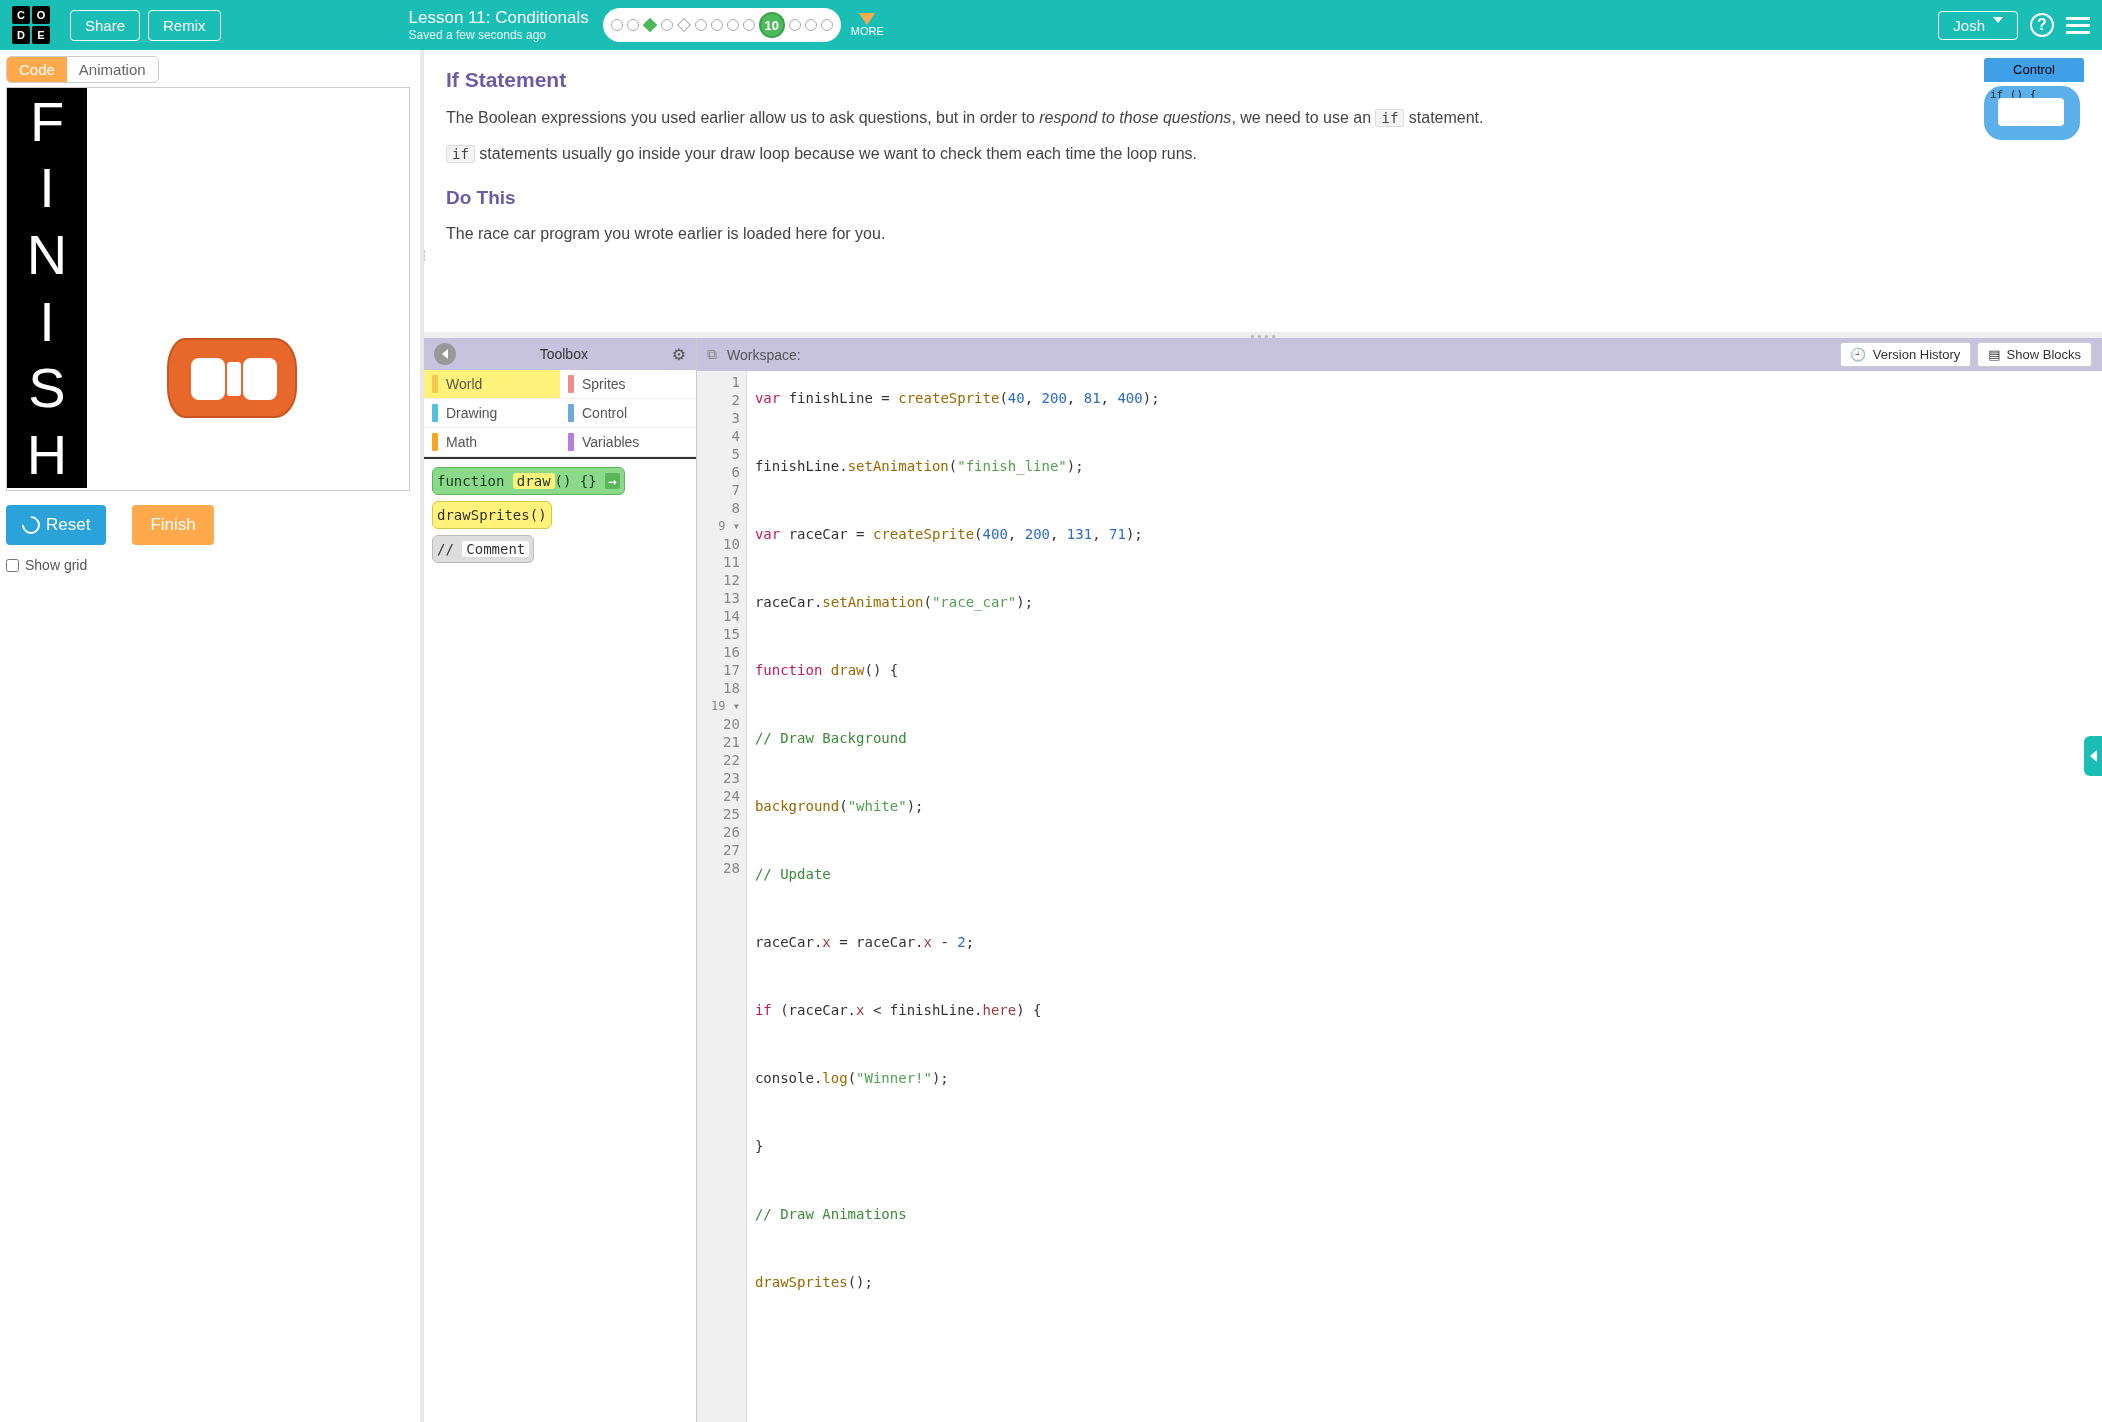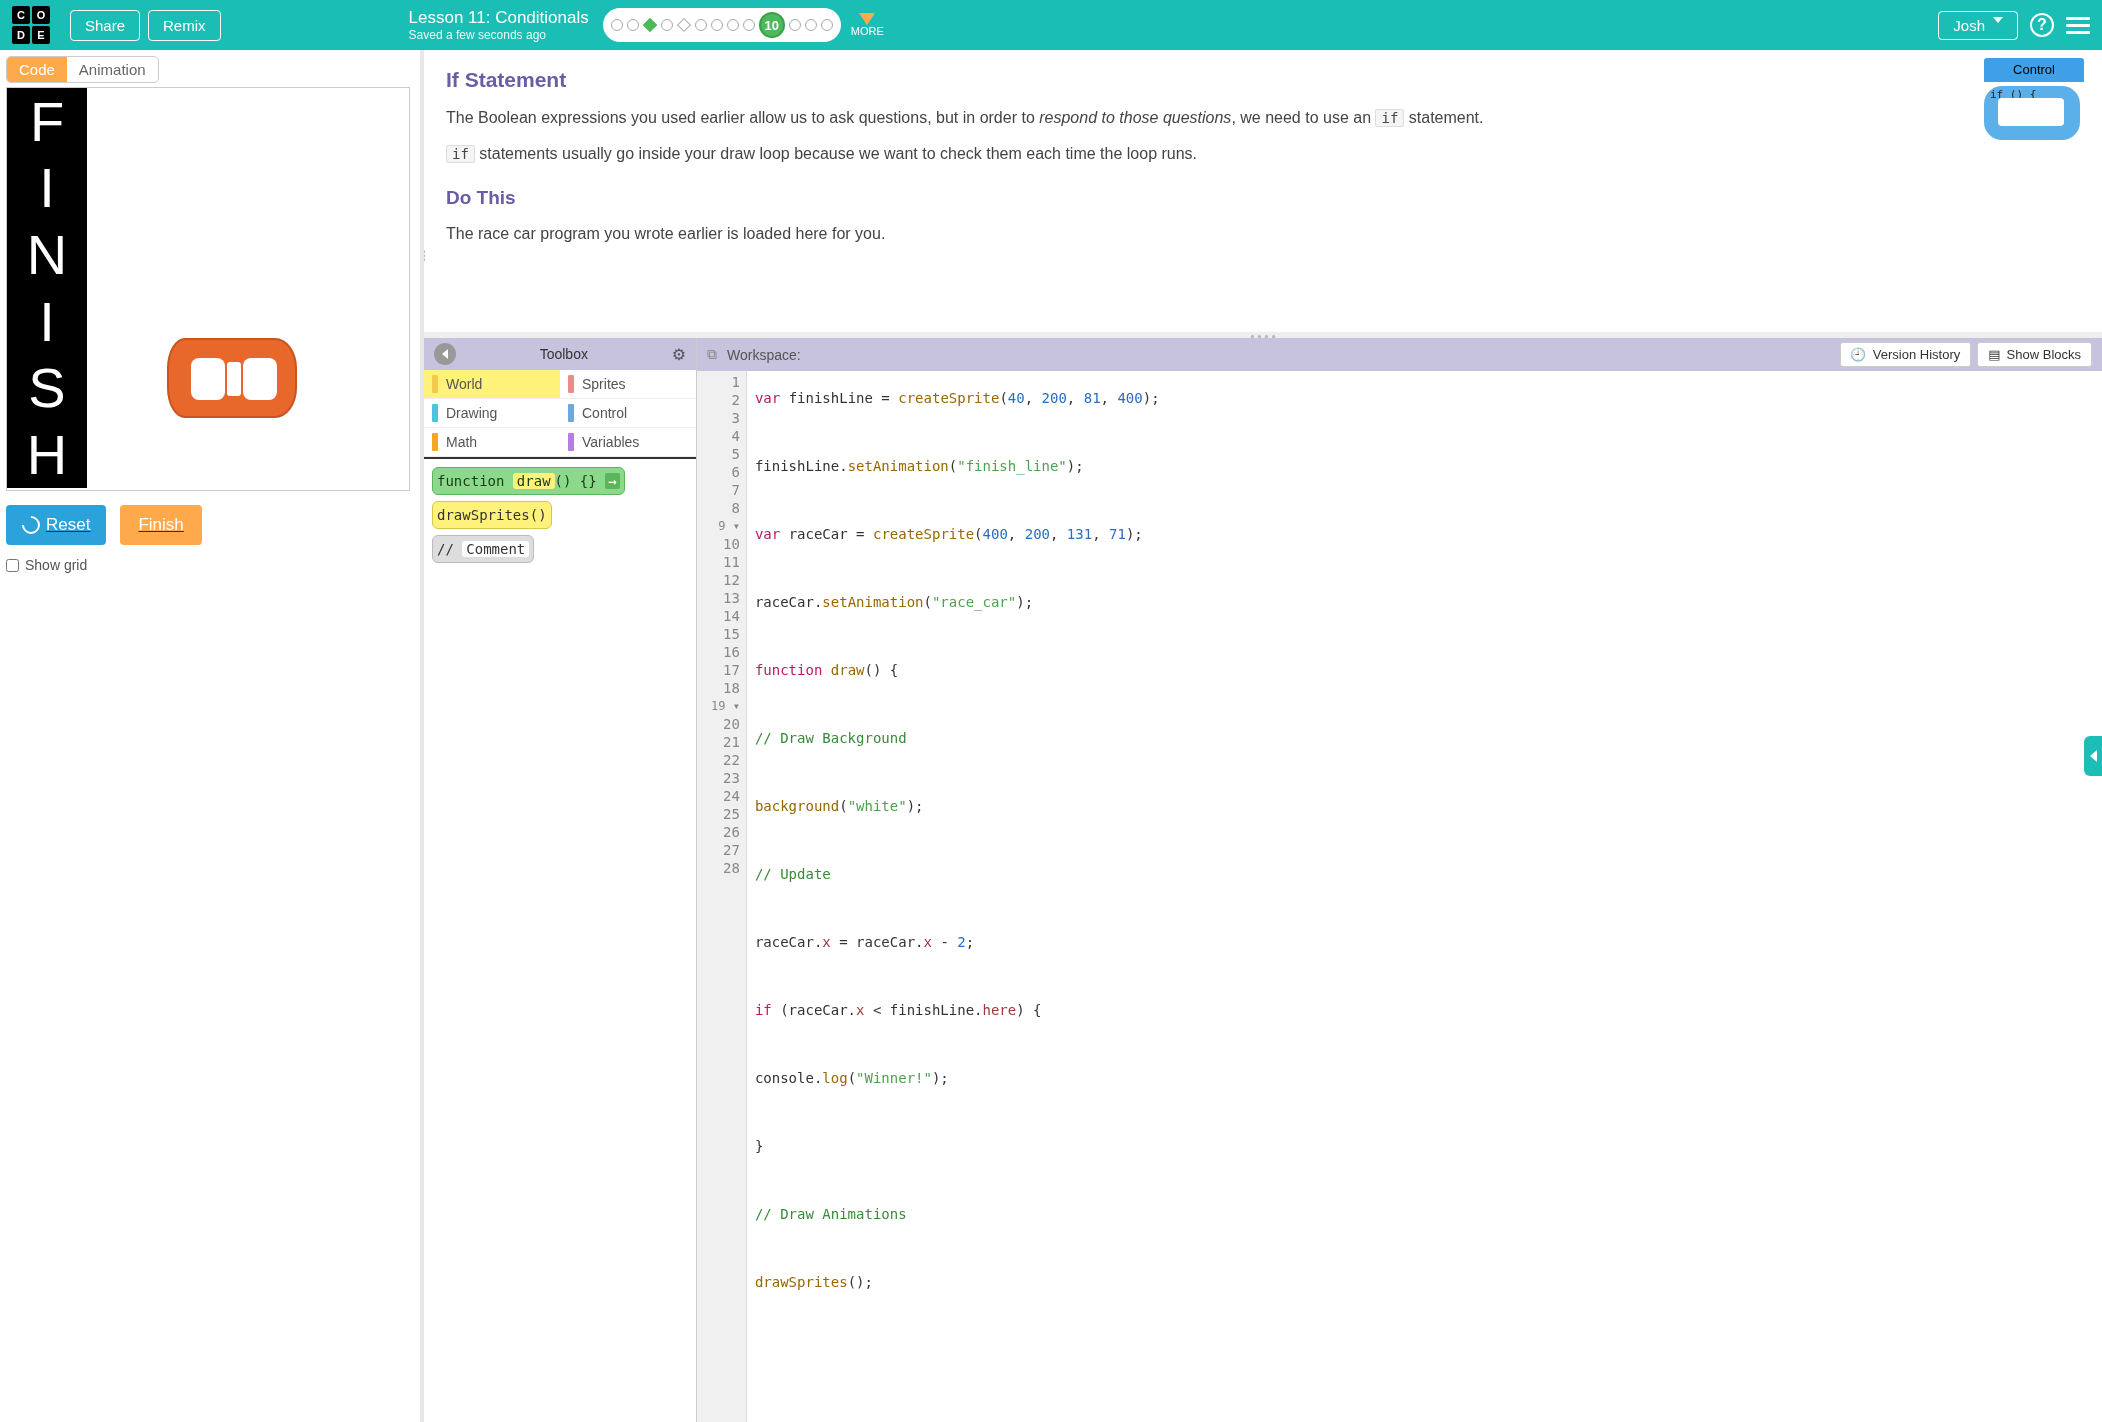--- a/index.html
+++ b/index.html
@@ -41,7 +41,7 @@
 .car-window.w1 { left: 22px; }
 .car-window.w2 { left: 74px; }
 .car-mid { position: absolute; left: 58px; top: 22px; width: 14px; height: 34px; background: #fff; border-radius: 3px; }
-.controls { display: flex; gap: 14px; margin-top: 14px; text-decoration: underline; }
+.controls { display: flex; gap: 26px; margin-top: 14px; }
 .reset-btn { background: #2ba3da; color: #fff; border: none; padding: 10px 16px; font-size: 17px; border-radius: 4px; display: flex; align-items: center; gap: 6px; cursor: pointer; }
 .reset-icon { width: 18px; height: 18px; border: 2.5px solid #fff; border-radius: 50%; border-top-color: transparent; transform: rotate(-45deg); }
 .finish-btn { background: #ffa94d; color: #fff; border: none; padding: 10px 18px; font-size: 17px; border-radius: 4px; cursor: pointer; }

